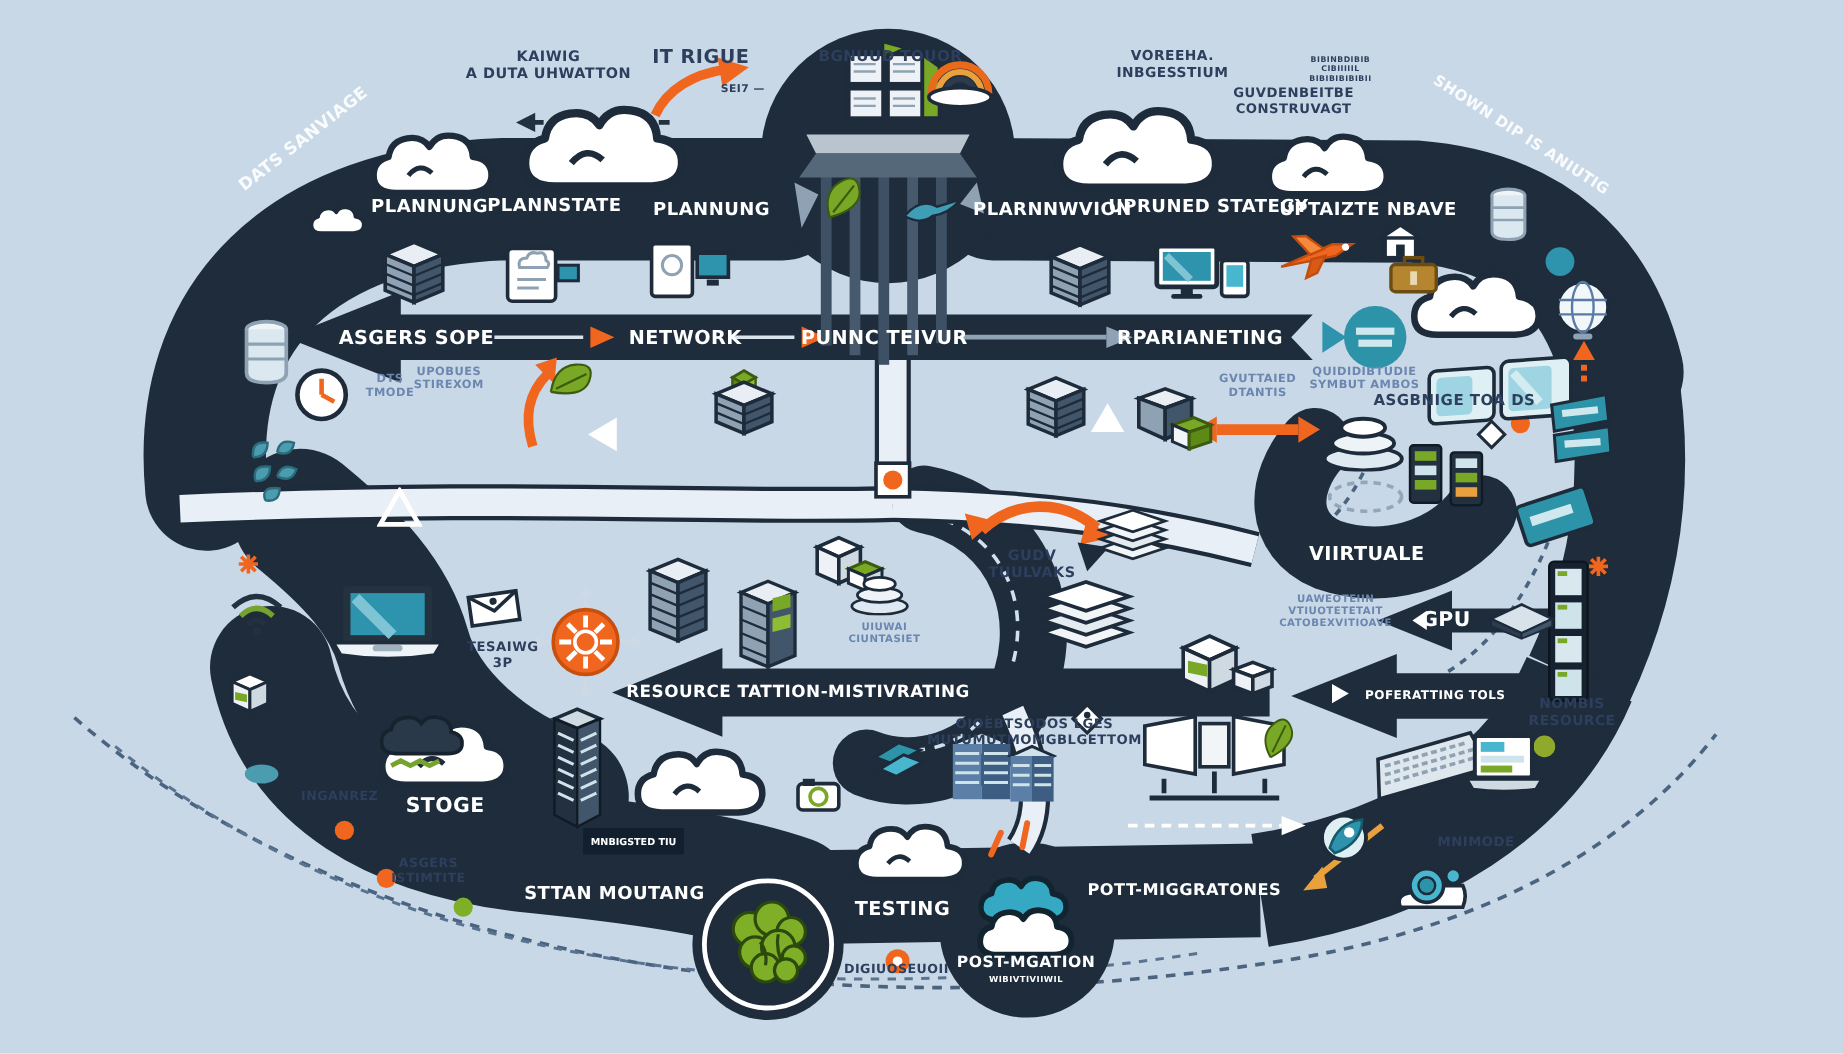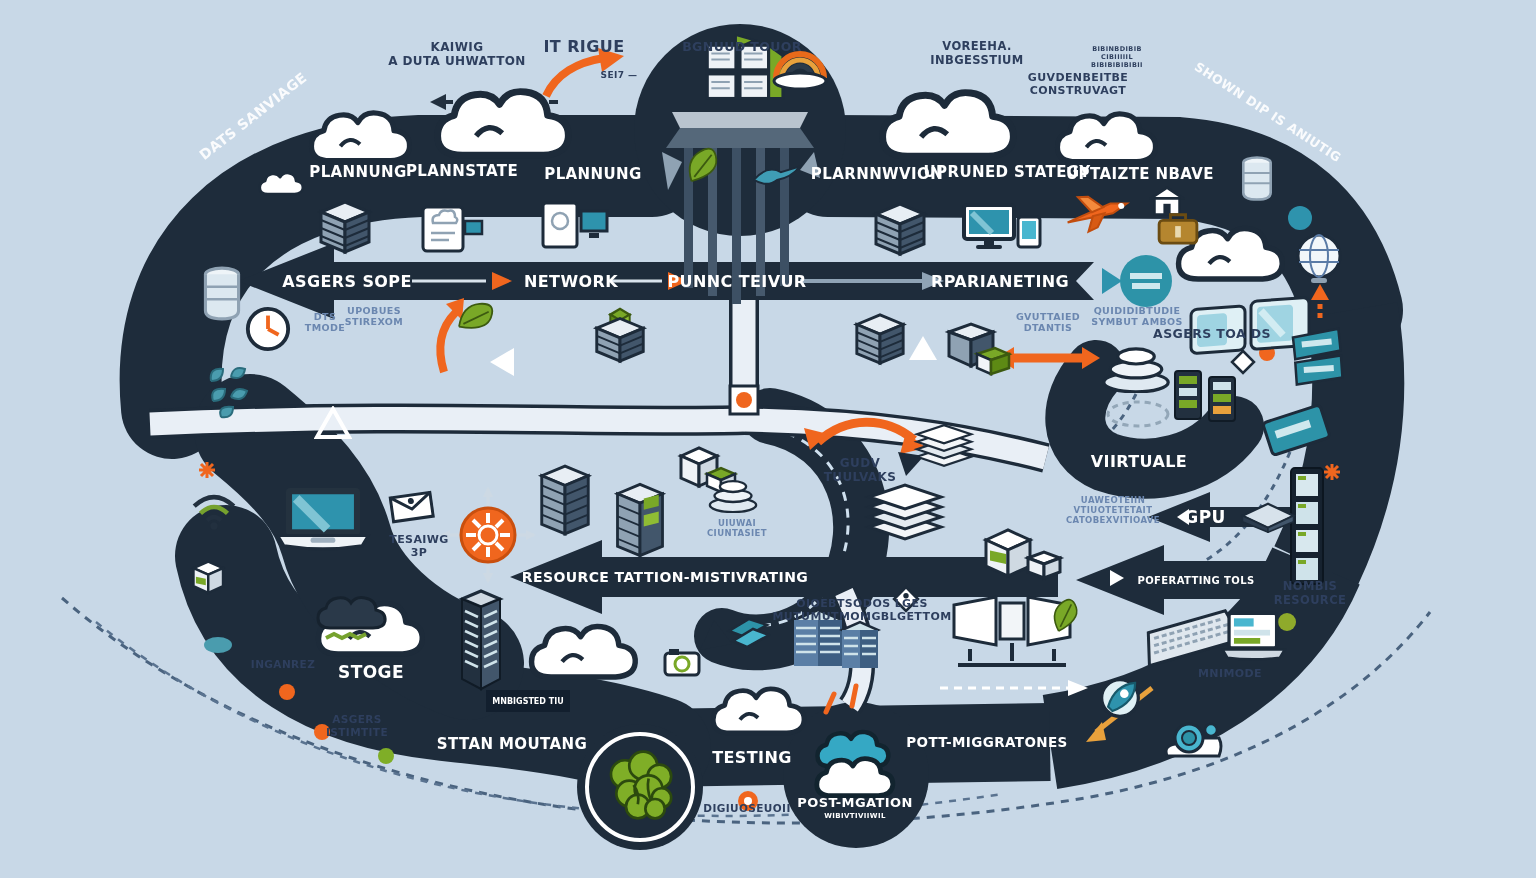--- a/index.html
+++ b/index.html
@@ -583,7 +583,7 @@
       <div>UPOBUES</div>
       <div>STIREXOM</div>
     </div>
-<div class="lbl ld" style="left:1212px;top:333px;font-size:12.5px">ASGERS TOA DS</div>
+<div class="lbl ld" style="left:1212px;top:333px;font-size:12.5px">ASGBNIGE TOA DS</div>
 <div class="lbl ld lb" style="left:1048px;top:322px;font-size:9.5px">
       <div>GVUTTAIED</div>
       <div>DTANTIS</div>

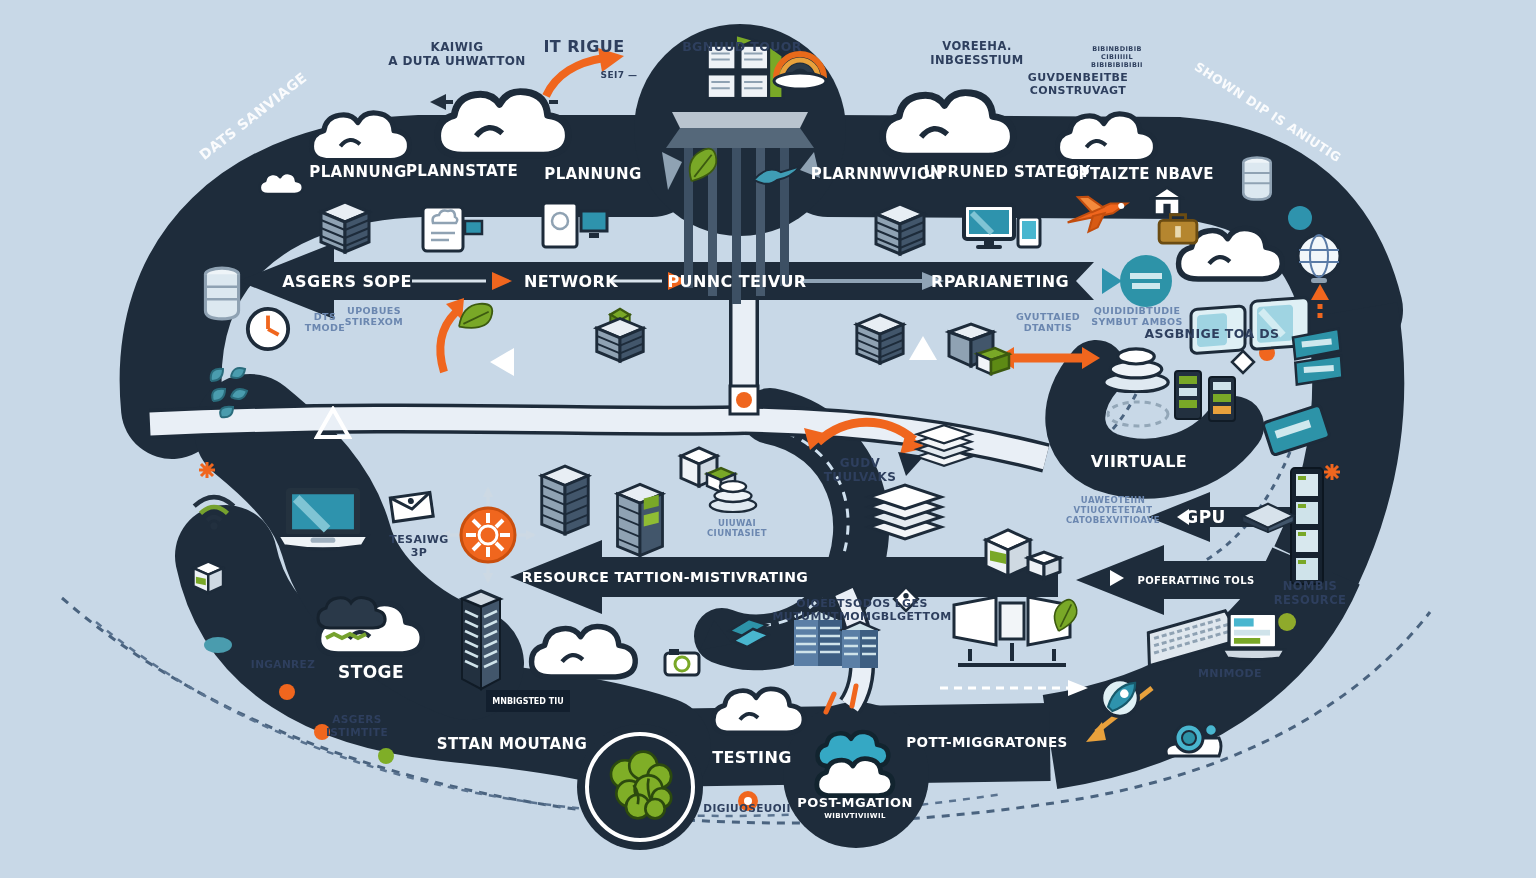--- a/index.html
+++ b/index.html
@@ -622,7 +622,7 @@
       <div>ASGERS</div>
       <div>ISTIMTITE</div>
     </div>
-<div class="lbl ld" style="left:1230px;top:674px;font-size:11px">MNIMODE</div>
+<div class="lbl ld" style="left:1230px;top:702px;font-size:11px">MNIMODE</div>
 <div class="lbl ld" style="left:747px;top:808px;font-size:10.5px">DIGIUOSEUOII</div>
 
 </div>

